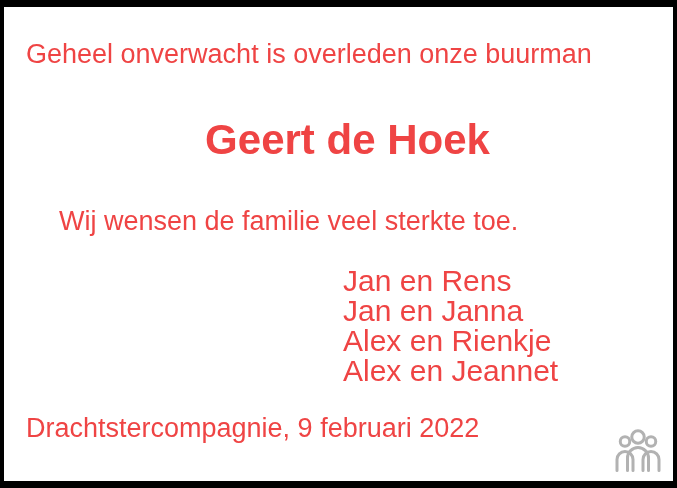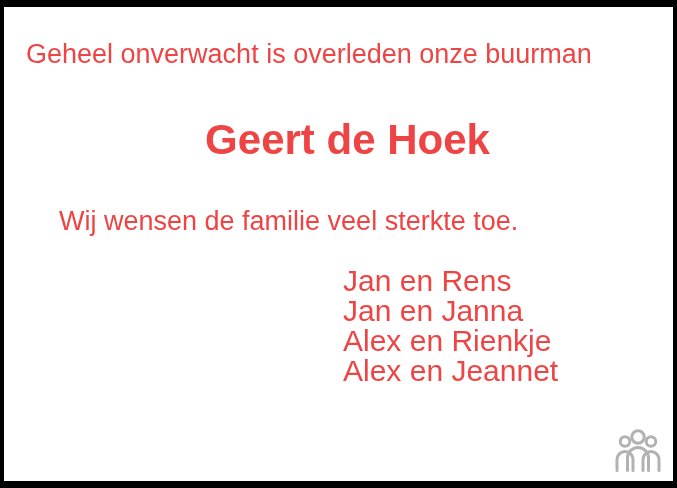--- a/index.html
+++ b/index.html
@@ -93,6 +93,7 @@
     <div class="signature-line">Alex en Jeannet</div>
   </div>
 
+  <div class="dateline">Drachtstercompagnie, 9 februari 2022</div>
 
   <div class="family-icon-wrap">
     <svg width="46" height="43" viewBox="0 0 46 43" fill="none" stroke="#b2b2b2" stroke-width="3" stroke-linecap="round">

